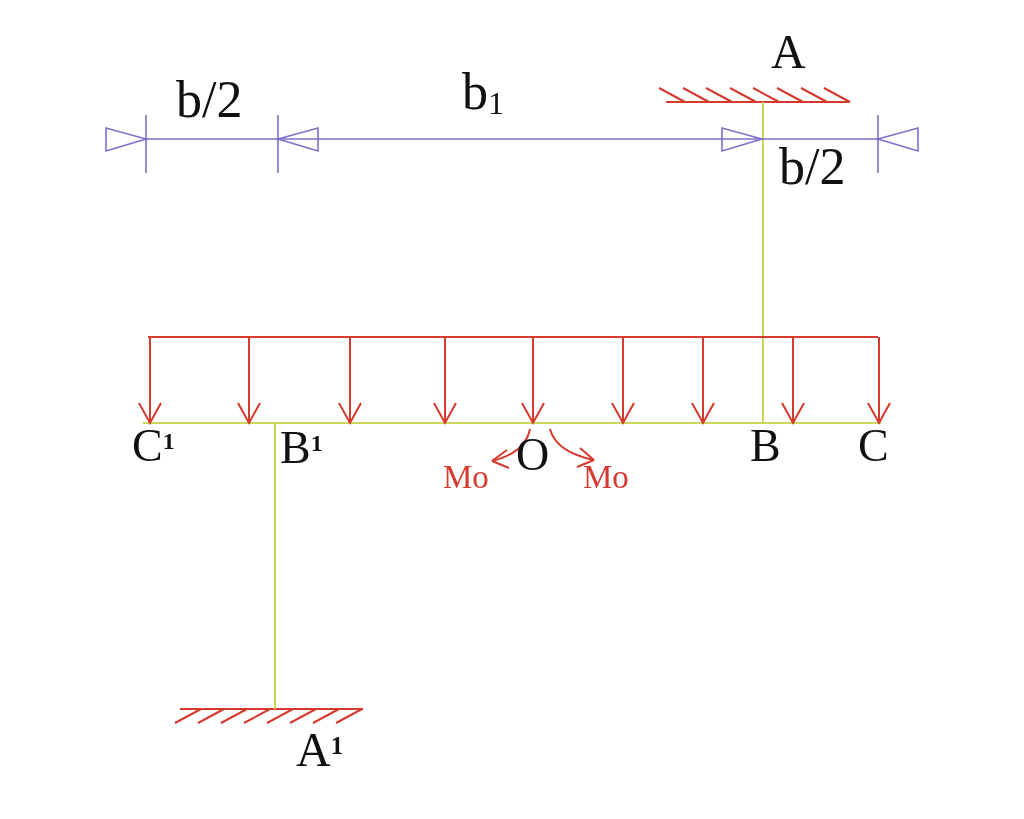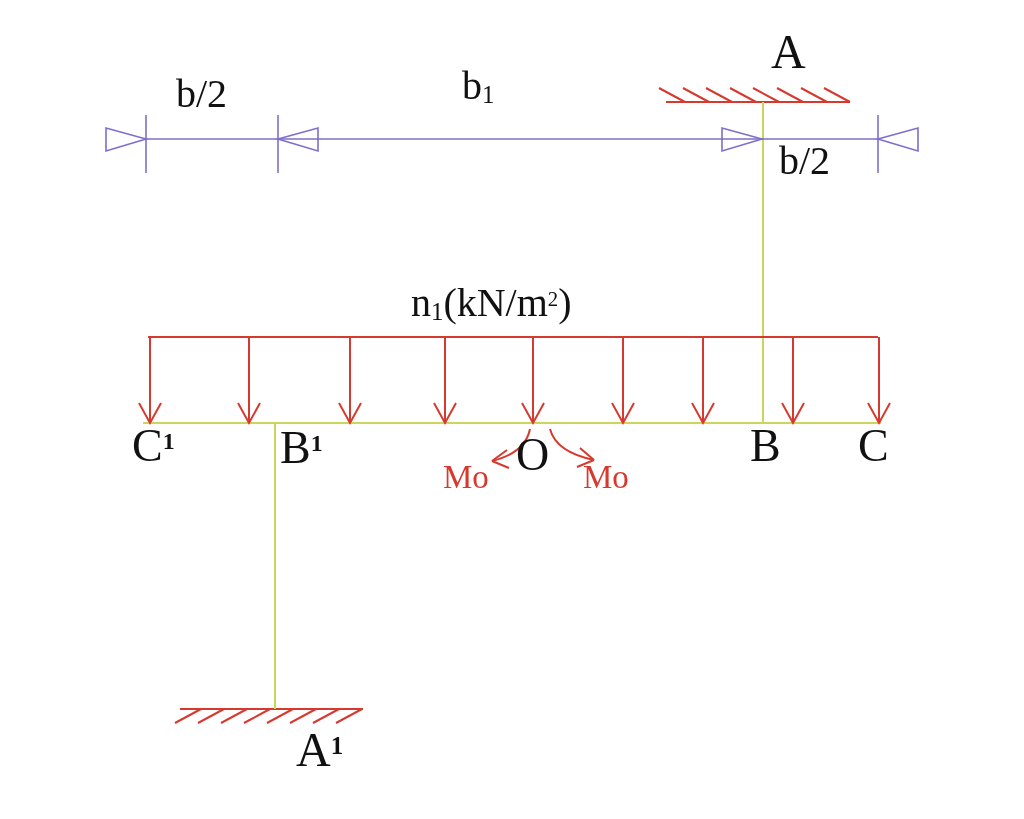--- a/index.html
+++ b/index.html
@@ -23,7 +23,7 @@
   .lbl sub { font-size:.62em; vertical-align:-.15em; }
   .sz48 { font-size:48px; }
   .sz46 { font-size:46px; }
-  .sz42 { font-size:40px;text-align:right; }
+  .sz42 { font-size:52px;text-align:right; }
   .mo   { font-size:33px; color:var(--c-red); }
 </style>
 </head>

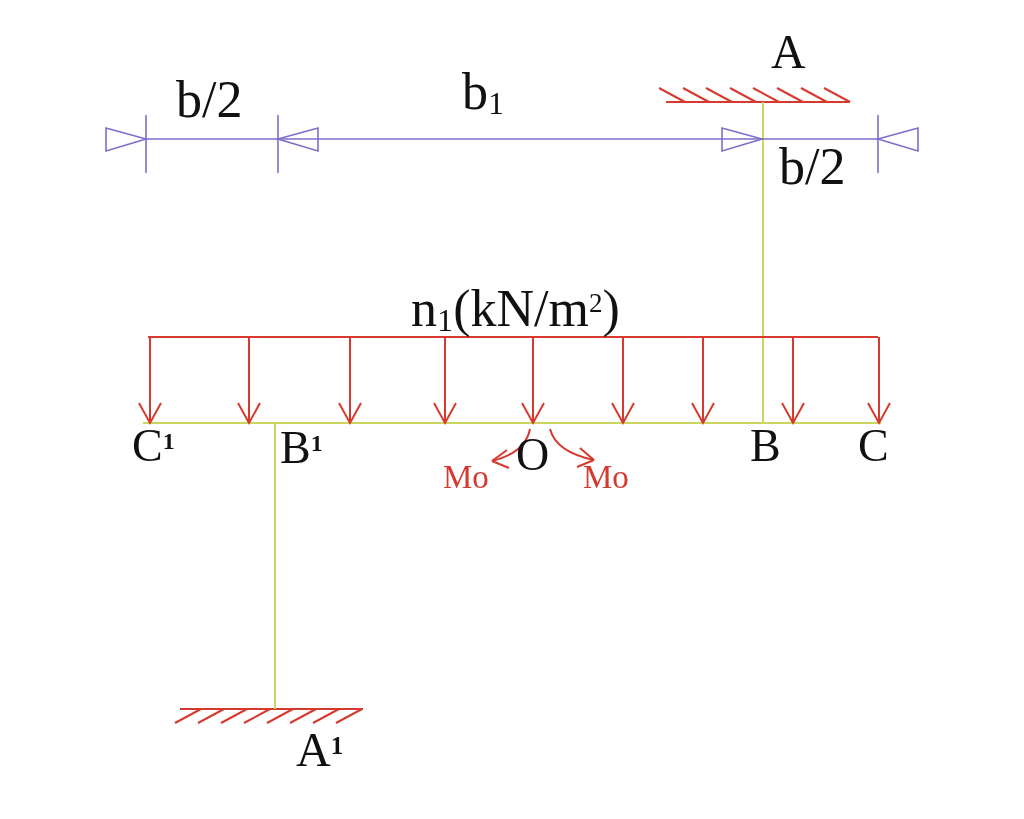--- a/index.html
+++ b/index.html
@@ -130,7 +130,6 @@
 
   <div class="lbl sz42" style="left:779px; top:141px">b/2</div>
 
-  <div class="lbl sz42" style="left:411px; top:283px"><span>n</span><sub>1</sub><span>(kN/m</span><sup style="font-weight:400">2</sup><span>)</span></div>
 
   <div class="lbl sz46" style="left:132px; top:423px"><span>C</span><sup>1</sup></div>
 

